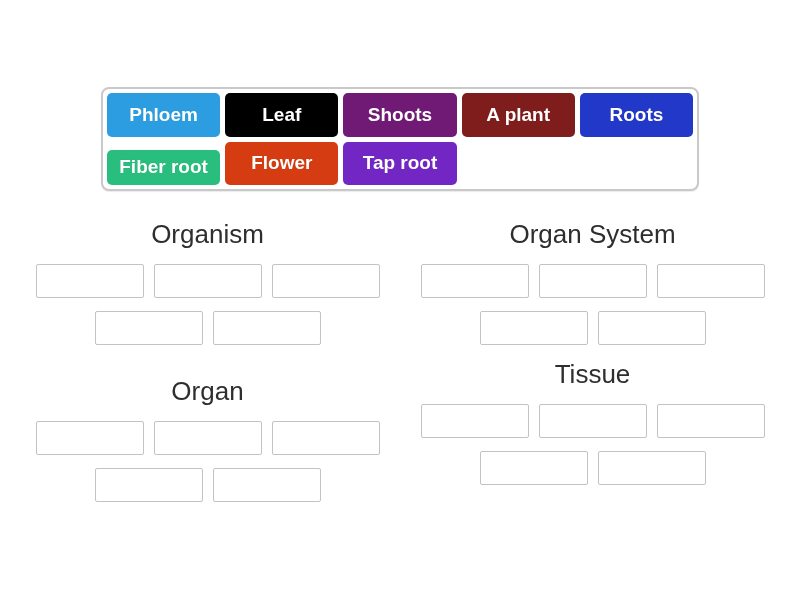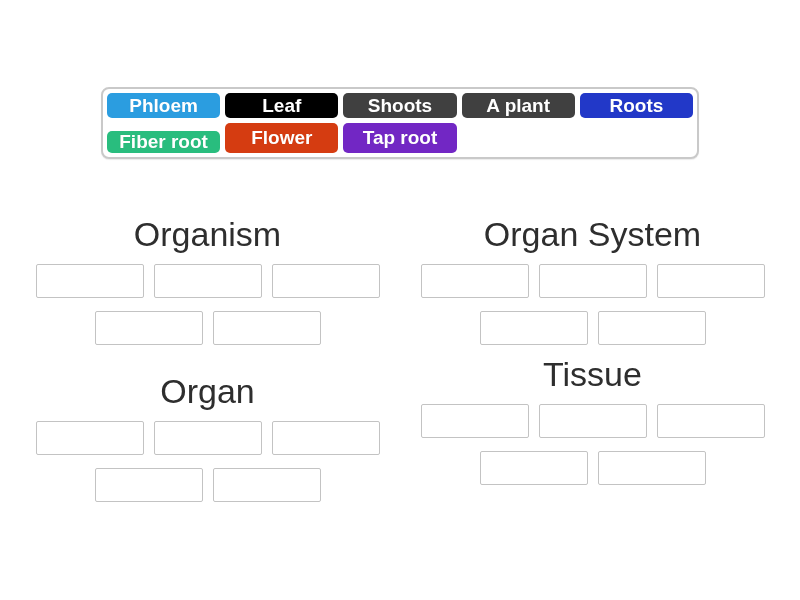--- a/index.html
+++ b/index.html
@@ -15,7 +15,7 @@
   .tray {
     position: absolute;
     left: 101px; top: 87px;
-    width: 598px; height: 72px;
+    width: 598px; height: 104px;
     background: #ffffff;
     border: 2px solid #c9c9c9;
     border-radius: 8px;

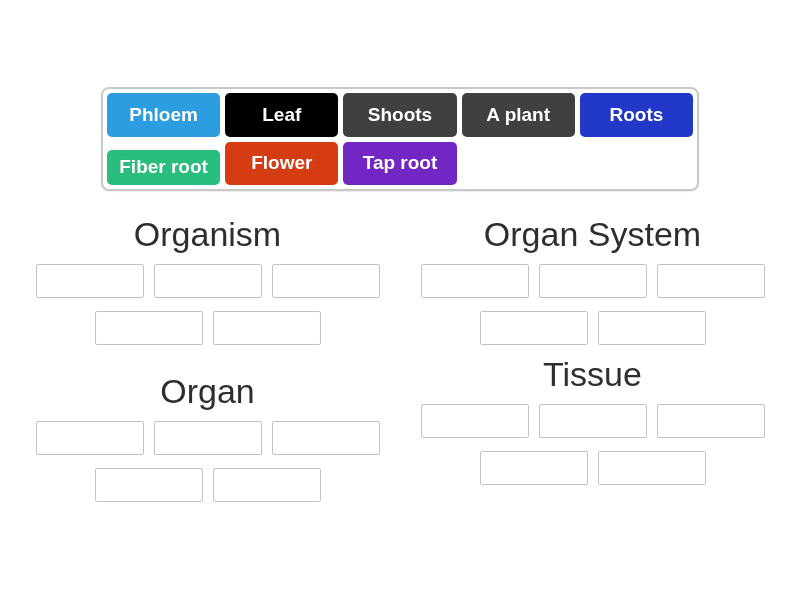--- a/index.html
+++ b/index.html
@@ -77,7 +77,7 @@
 <div class="tray">
   <div class="chip" style="background: rgb(43, 157, 224);">Phloem</div>
   <div class="chip" style="background: #000000;">Leaf</div>
-  <div class="chip" style="background: #404040;">Shoots</div>
+  <div class="chip" style="background: #701a75;">Shoots</div>
   <div class="chip" style="background: #404040; text-align: center;">A plant</div>
   <div class="chip" style="background: rgb(34, 56, 200);">Roots</div>
   <div class="chip" style="background: rgb(41, 189, 126); margin-top: 8px;">Fiber root</div>

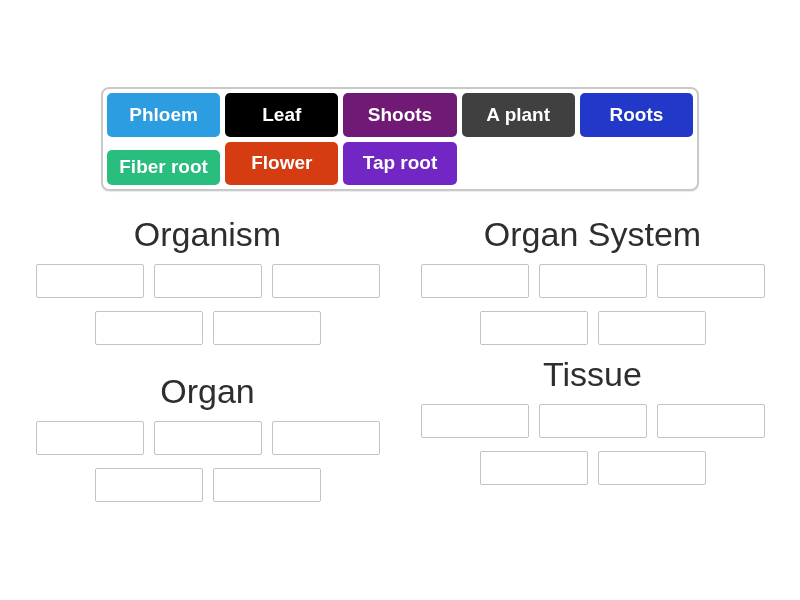--- a/index.html
+++ b/index.html
@@ -78,7 +78,7 @@
   <div class="chip" style="background: rgb(43, 157, 224);">Phloem</div>
   <div class="chip" style="background: #000000;">Leaf</div>
   <div class="chip" style="background: #701a75;">Shoots</div>
-  <div class="chip" style="background: #404040; text-align: center;">A plant</div>
+  <div class="chip" style="background: #7f1d1d; text-align: center;">A plant</div>
   <div class="chip" style="background: rgb(34, 56, 200);">Roots</div>
   <div class="chip" style="background: rgb(41, 189, 126); margin-top: 8px;">Fiber root</div>
   <div class="chip" style="background: rgb(213, 60, 17);">Flower</div>

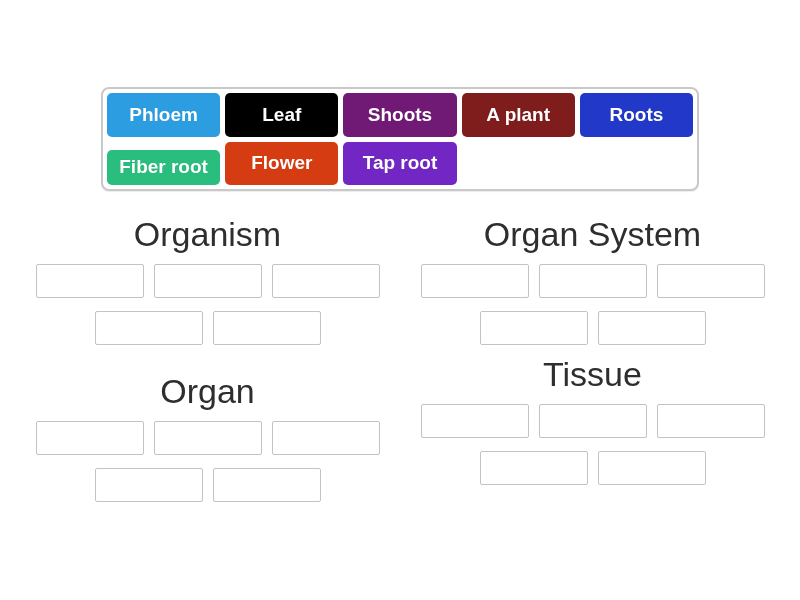--- a/index.html
+++ b/index.html
@@ -51,7 +51,7 @@
 
   .group-title {
     text-align: center;
-    font-size: 34px;
+    font-size: 26px;
     line-height: 32px;
     font-weight: normal;
     color: #2e2e2e;

